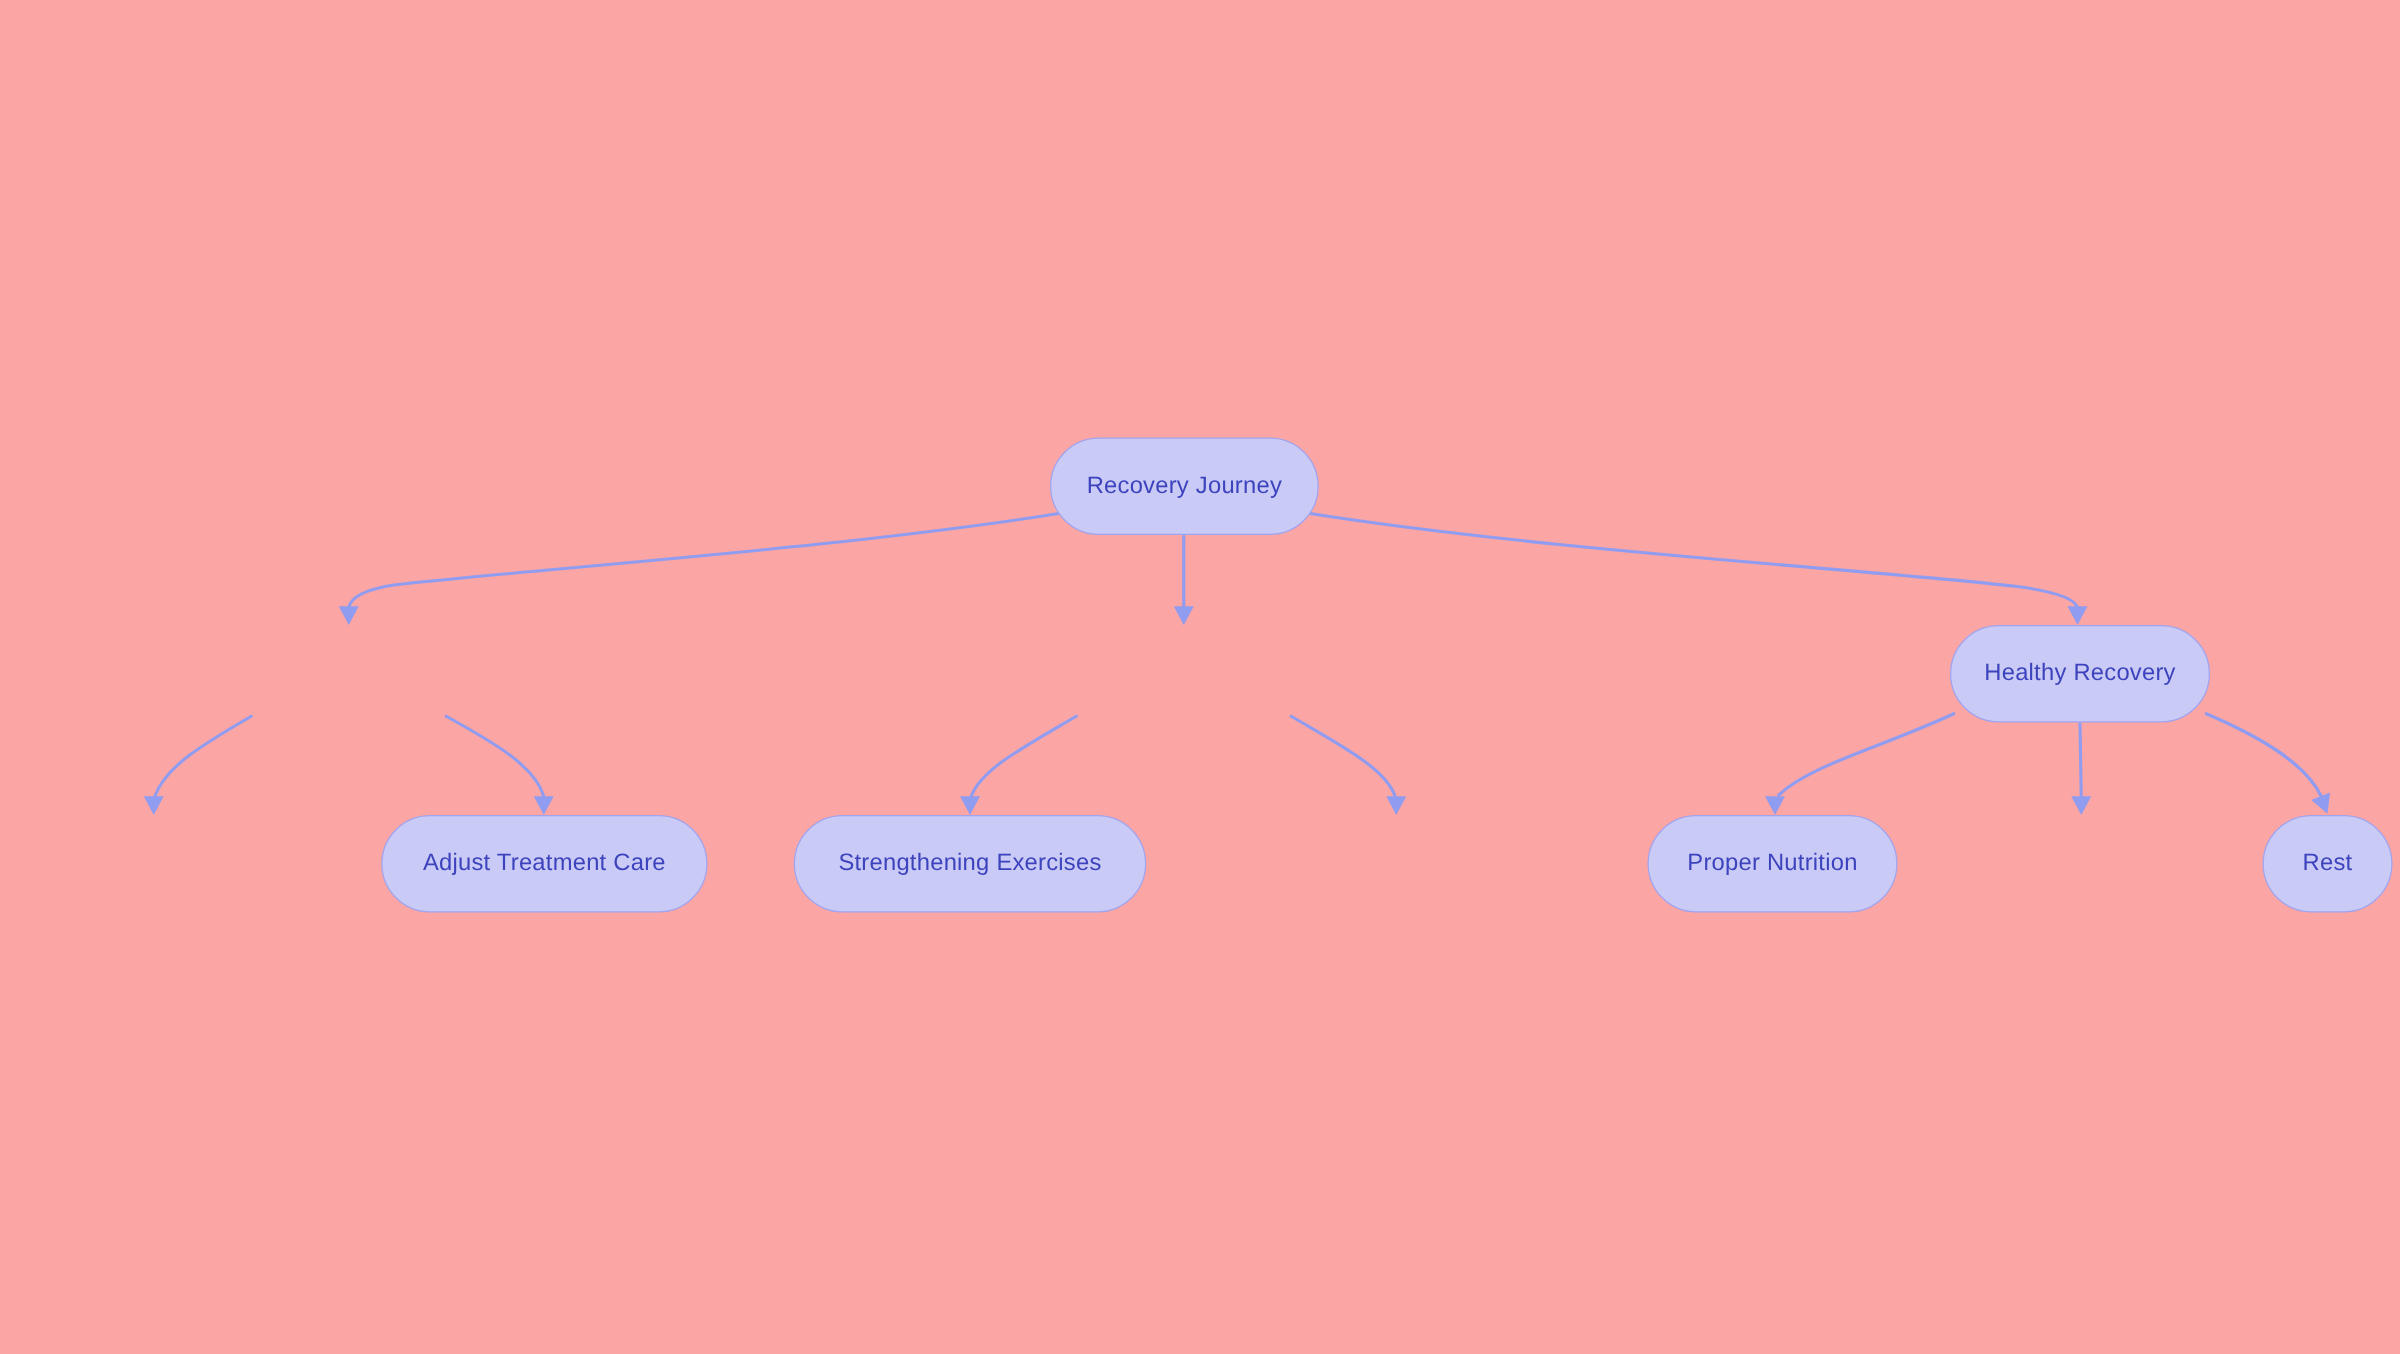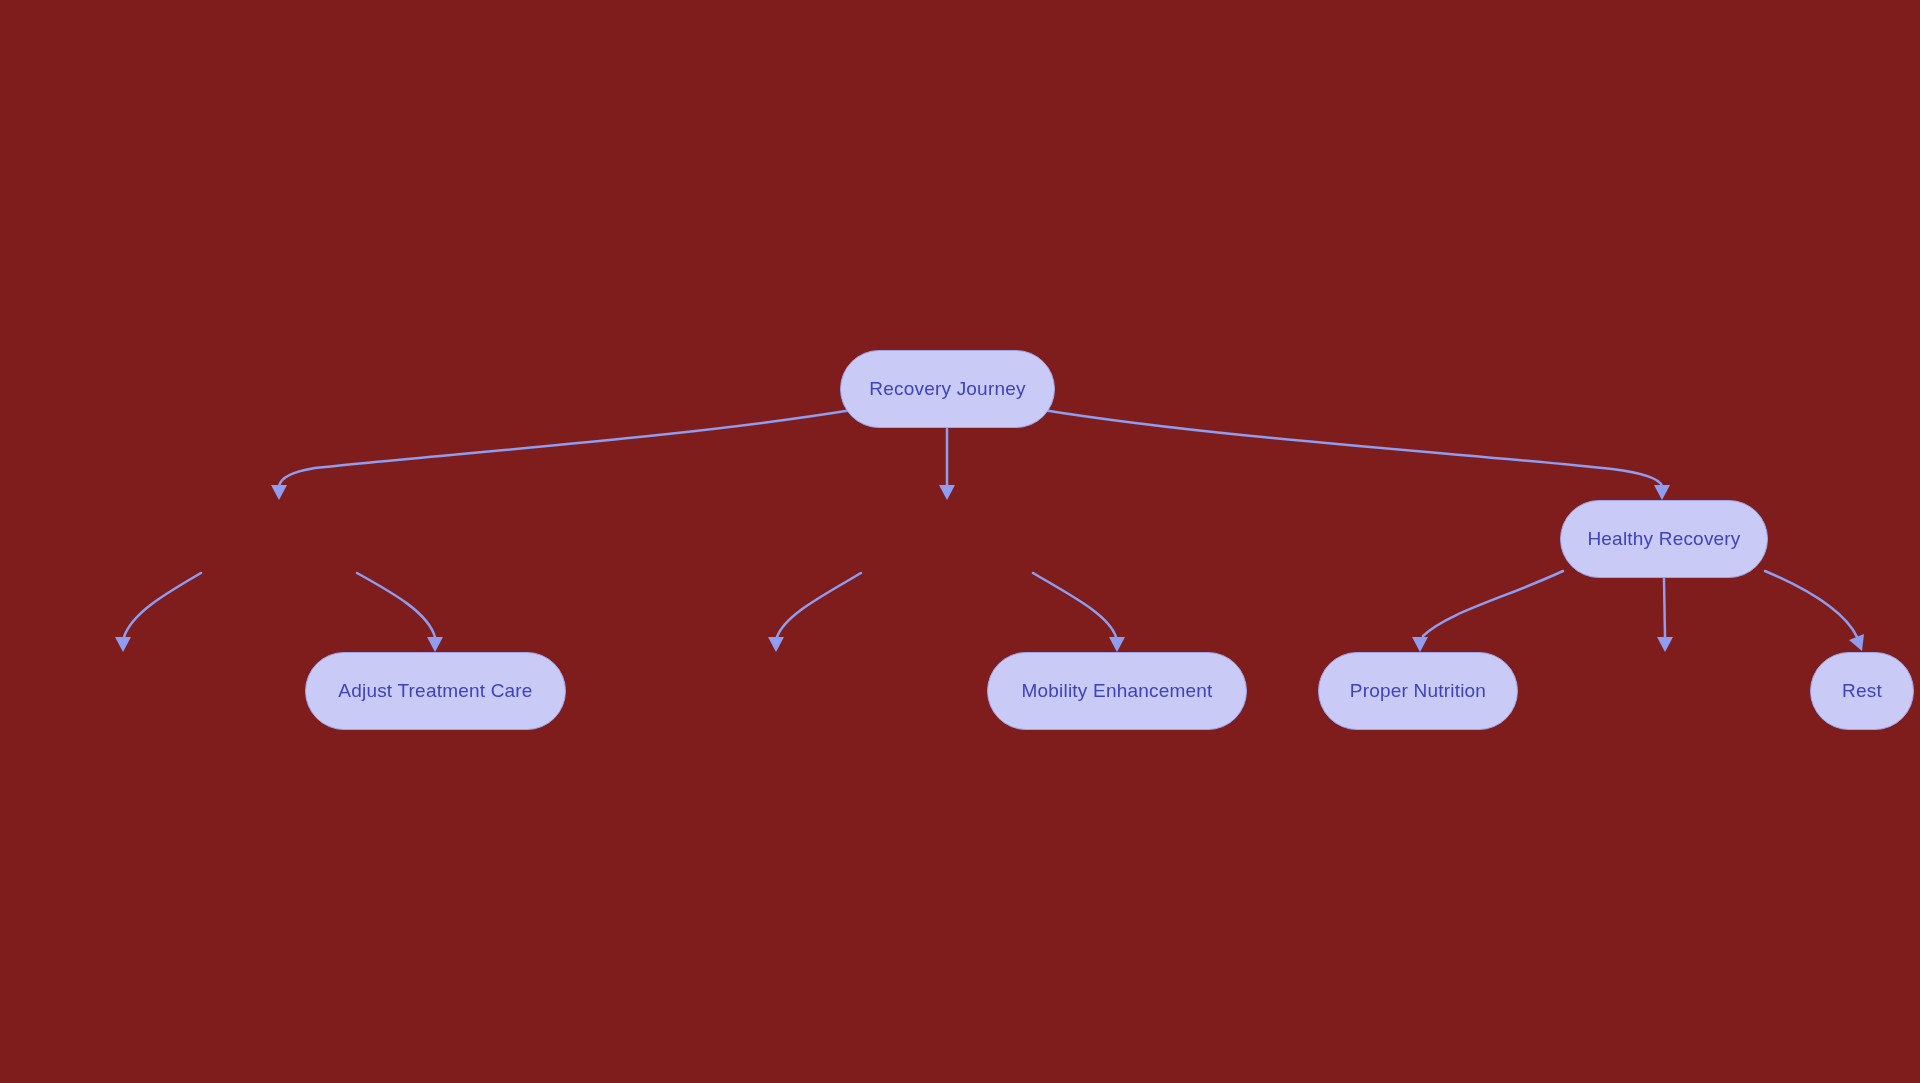--- a/index.html
+++ b/index.html
@@ -7,7 +7,7 @@
     position: relative;
     width: 1920px;
     height: 1083px;
-    background: #7f1d1d;
+    background: #fca5a5;
     overflow: hidden;
     font-family: "Liberation Sans", sans-serif;
   }

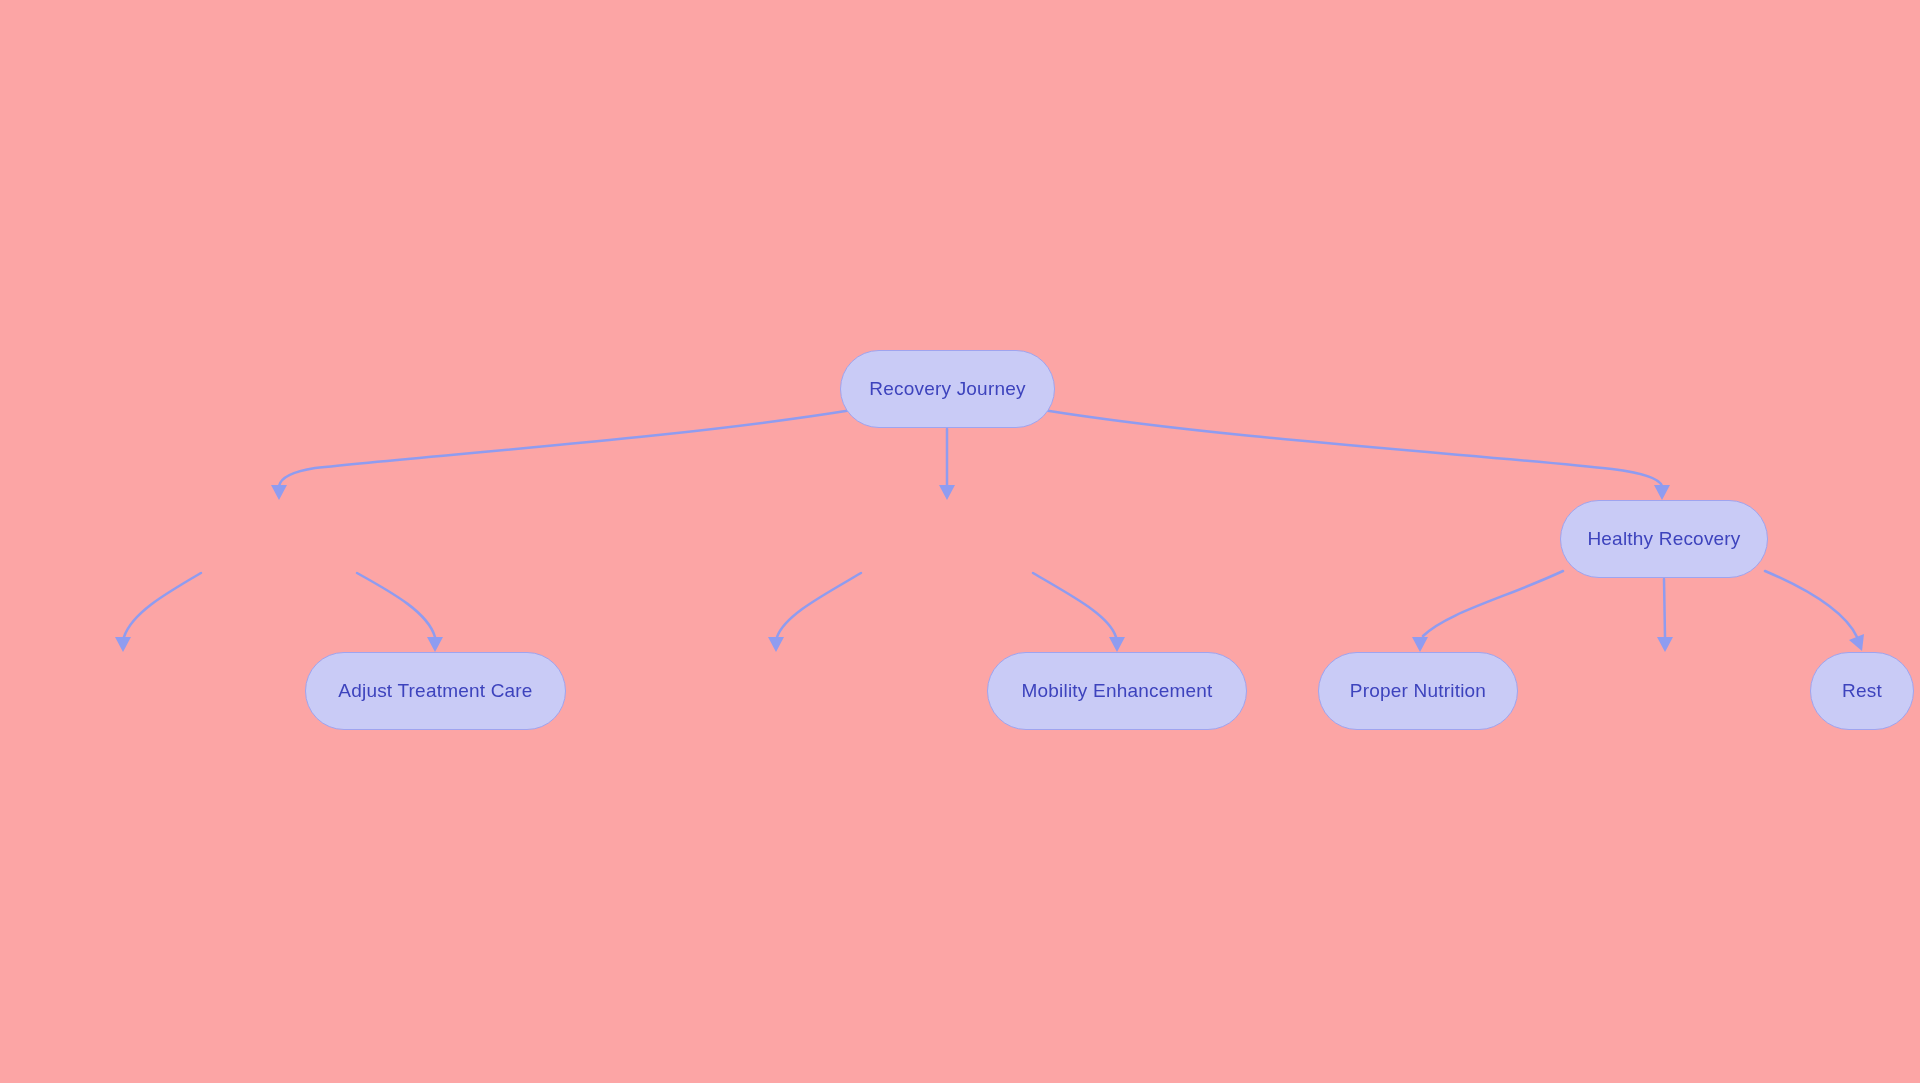--- a/index.html
+++ b/index.html
@@ -114,6 +114,7 @@
   <div class="node" id="n-recovery">Recovery Journey</div>
   <div class="node" id="n-healthy">Healthy Recovery</div>
   <div class="node" id="n-adjust">Adjust Treatment Care</div>
+  <div class="node" id="n-strength">Strengthening Exercises</div>
   <div class="node" id="n-mobility">Mobility Enhancement</div>
   <div class="node" id="n-nutrition">Proper Nutrition</div>
   <div class="node" id="n-rest">Rest</div>

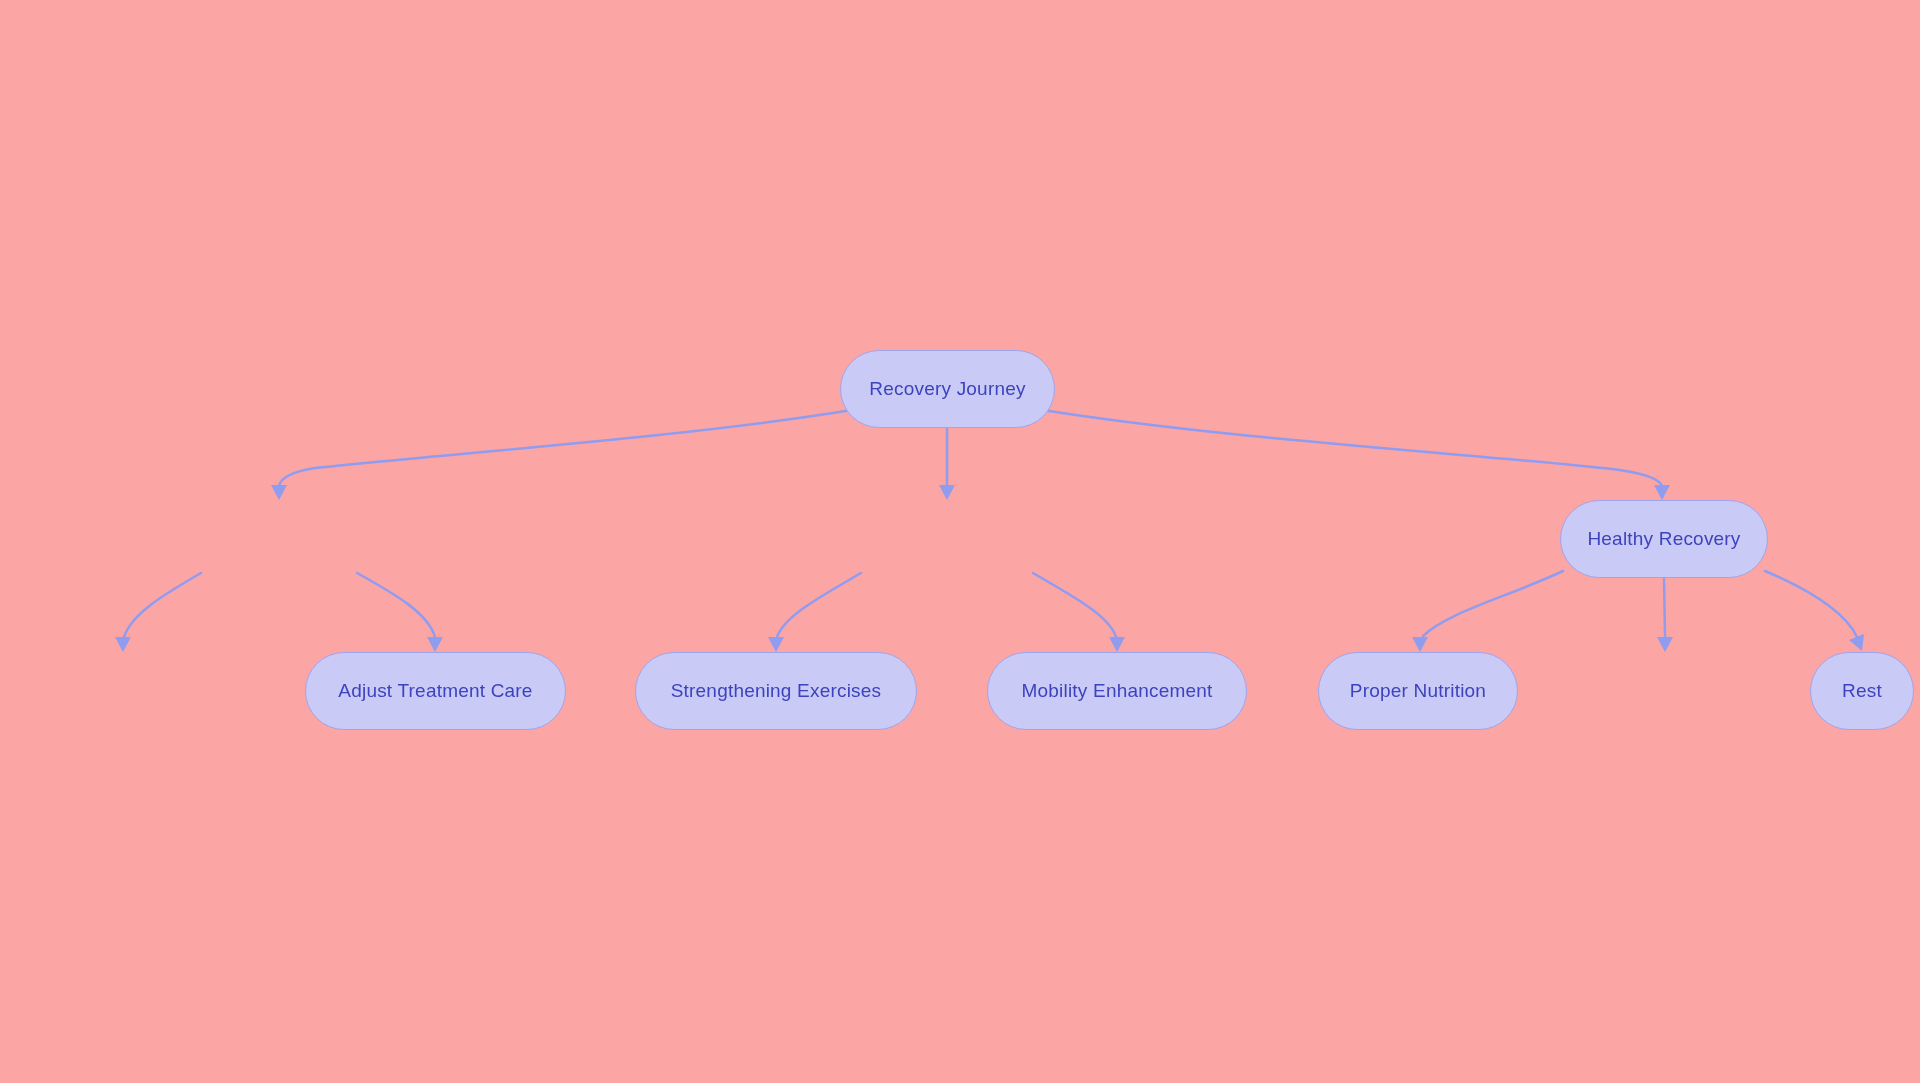--- a/index.html
+++ b/index.html
@@ -115,7 +115,6 @@
   <div class="node" id="n-healthy">Healthy Recovery</div>
   <div class="node" id="n-adjust">Adjust Treatment Care</div>
   <div class="node" id="n-strength">Strengthening Exercises</div>
-  <div class="node" id="n-mobility">Mobility Enhancement</div>
   <div class="node" id="n-nutrition">Proper Nutrition</div>
   <div class="node" id="n-rest">Rest</div>
 

